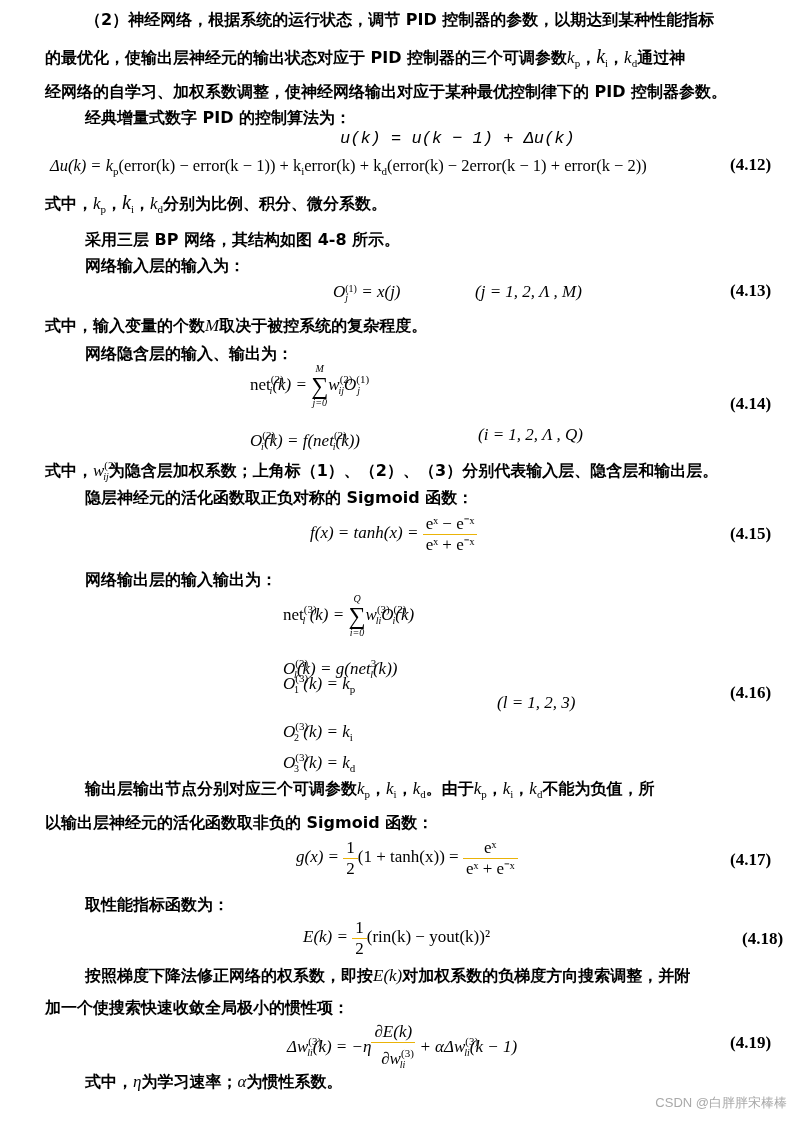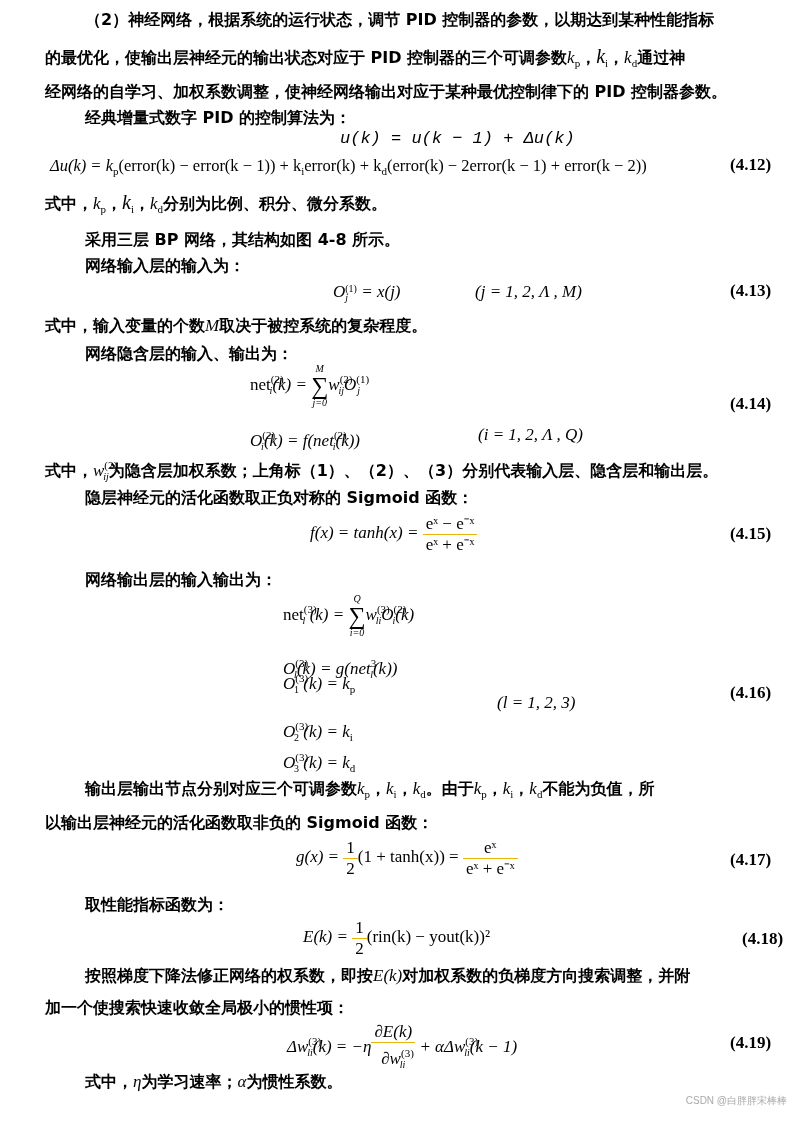--- a/index.html
+++ b/index.html
@@ -34,7 +34,7 @@
   .sum .top, .sum .bot { display:block; font-size:10px; font-style:italic; }
   .sum .sig { display:block; font-size:24px; }
   .watermark {
-    position:absolute; right:14px; top:1094px; font-size:10px; color:#a9a9a9;
+    position:absolute; right:14px; top:1094px; font-size:13px; color:#a9a9a9;
     font-family:"Liberation Sans", sans-serif; font-weight:normal;
   }
 </style>

